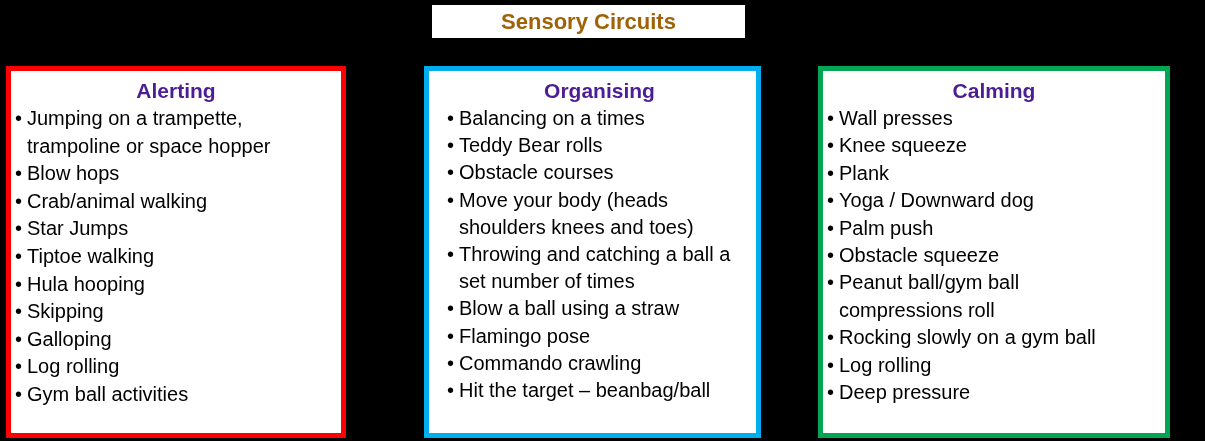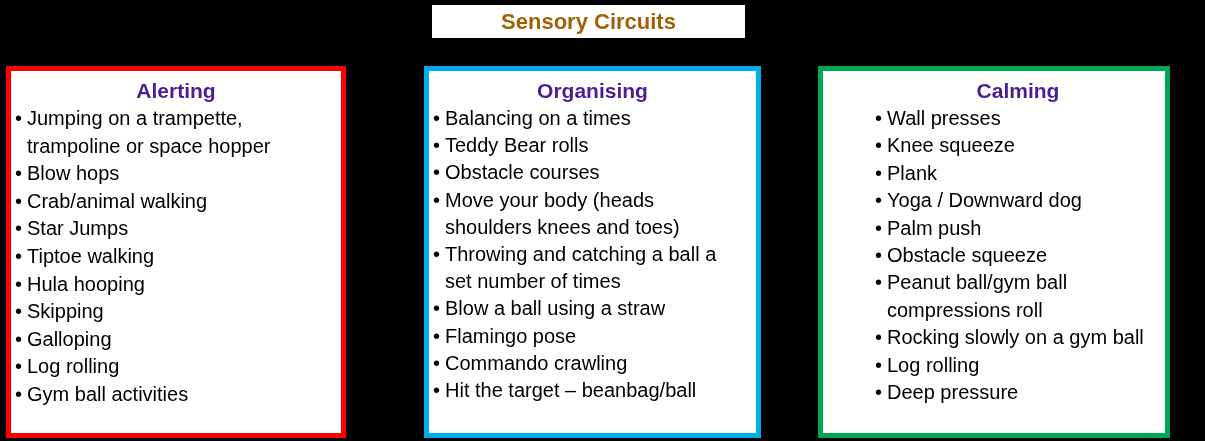--- a/index.html
+++ b/index.html
@@ -55,6 +55,7 @@
     left: 424px;
     width: 337px;
     border: 5px solid #00AEEF;
+    padding-left: 14px;
   }
   #column-calming {
     left: 818px;

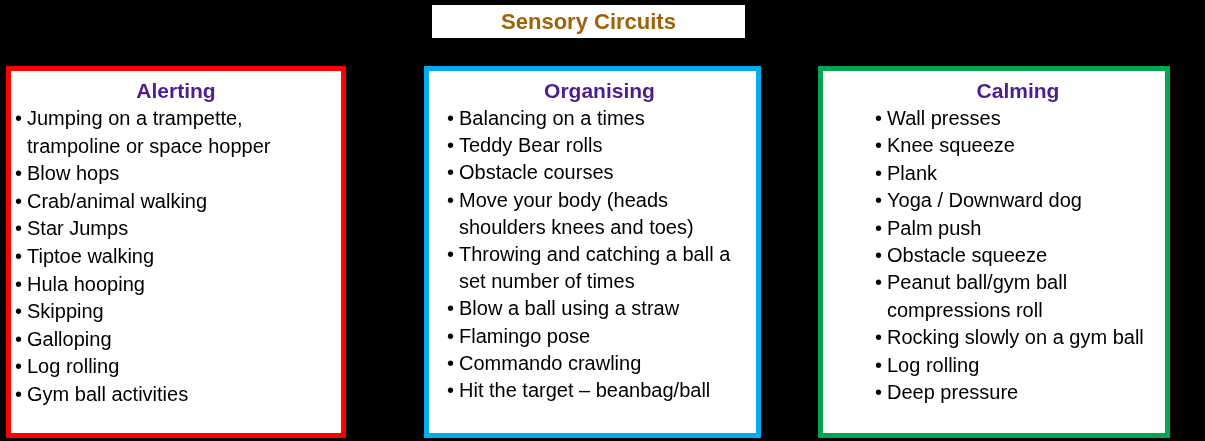--- a/index.html
+++ b/index.html
@@ -61,7 +61,6 @@
     left: 818px;
     width: 352px;
     border: 5px solid #00A651;
-    padding-left: 48px;
   }
 
   .column-heading {

